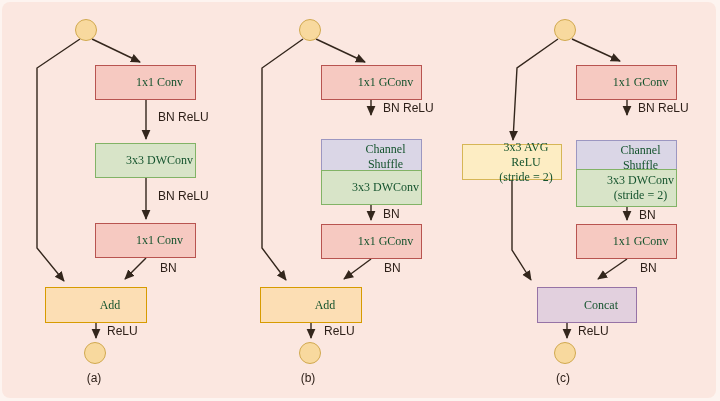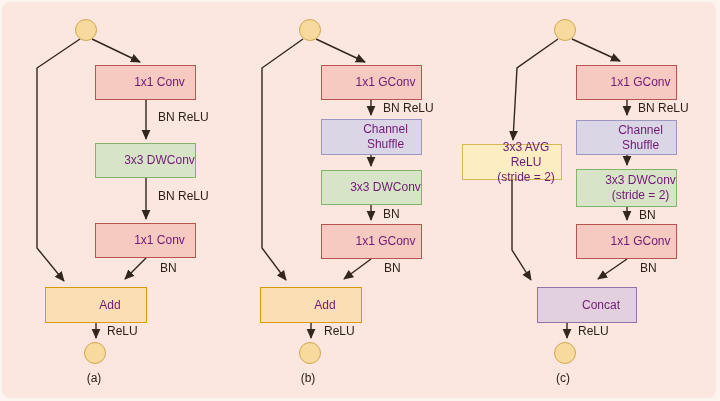--- a/index.html
+++ b/index.html
@@ -6,7 +6,7 @@
   #frame{position:absolute;left:2px;top:2px;width:714px;height:396px;background:#fbe7e0;border-radius:8px;}
   .node{position:absolute;display:flex;flex-direction:column;align-items:center;justify-content:center;
         box-sizing:border-box;border:1.4px solid;text-align:center;
-        font-family:Liberation Sans, sans-serif;font-size:12px;line-height:1.25;color:#701a75;padding-left:28px;}
+        font-family:Liberation Serif, serif;font-size:12px;line-height:1.25;color:#14532d;padding-left:28px;}
   .conv{background:#f6c9c1;border-color:#b85450;}
   .dw{background:#d8e4c8;border-color:#82b366;}
   .shuffle{background:#dad6e6;border-color:#9c97c1;}

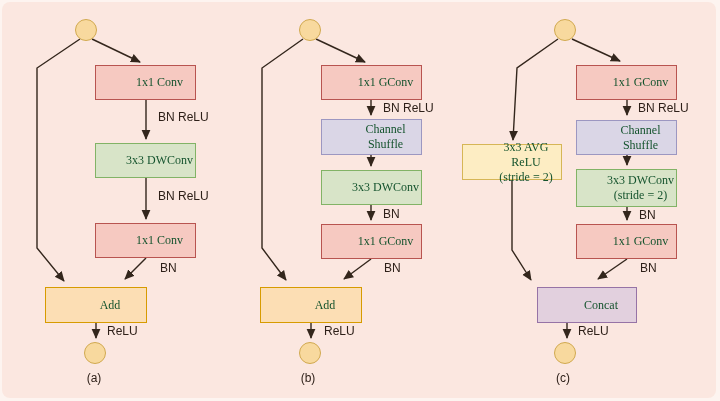--- a/index.html
+++ b/index.html
@@ -9,7 +9,7 @@
         font-family:Liberation Serif, serif;font-size:12px;line-height:1.25;color:#14532d;padding-left:28px;}
   .conv{background:#f6c9c1;border-color:#b85450;}
   .dw{background:#d8e4c8;border-color:#82b366;}
-  .shuffle{background:#dad6e6;border-color:#9c97c1;}
+  .shuffle{background:#dad6e6;border-color:#9c97c1;margin-top:20px;}
   .addbox{background:#fcdeb4;border-color:#d79b00;}
   .pool{background:#fdedc3;border-color:#d6b656;}
   .concat{background:#e2d0de;border-color:#9673a6;}

